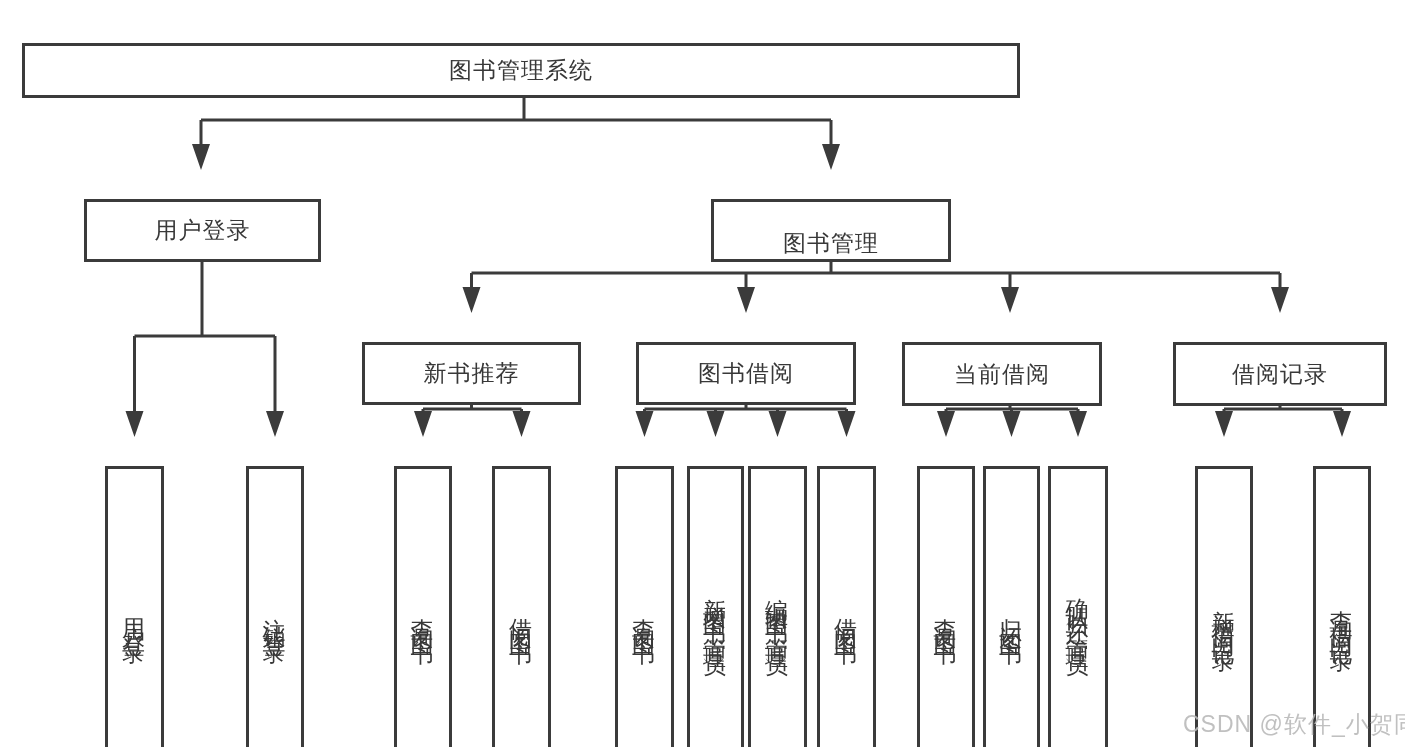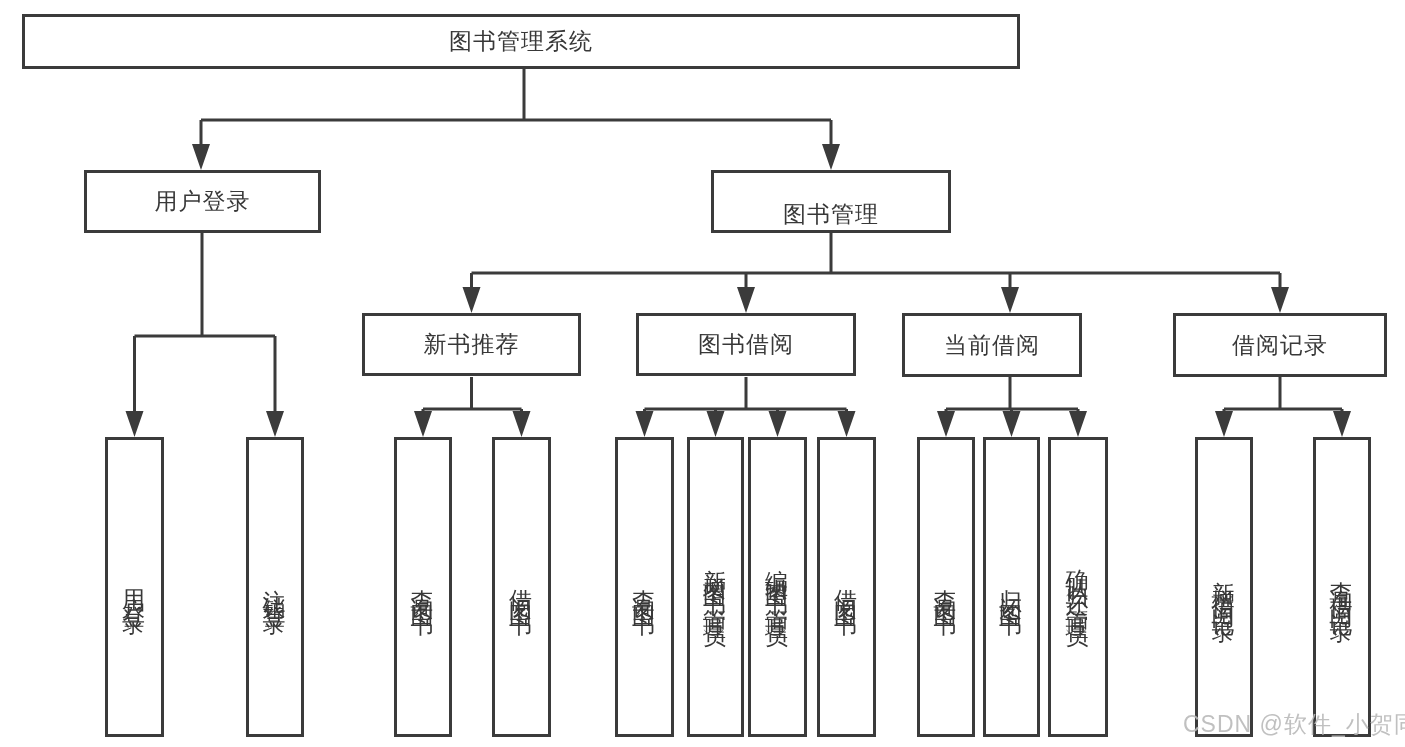--- a/index.html
+++ b/index.html
@@ -27,6 +27,7 @@
     color: #383838;
     font-size: 23px;
     letter-spacing: 1px;
+    margin-top: 29px;
   }
   .vnode span {
     writing-mode: vertical-rl;

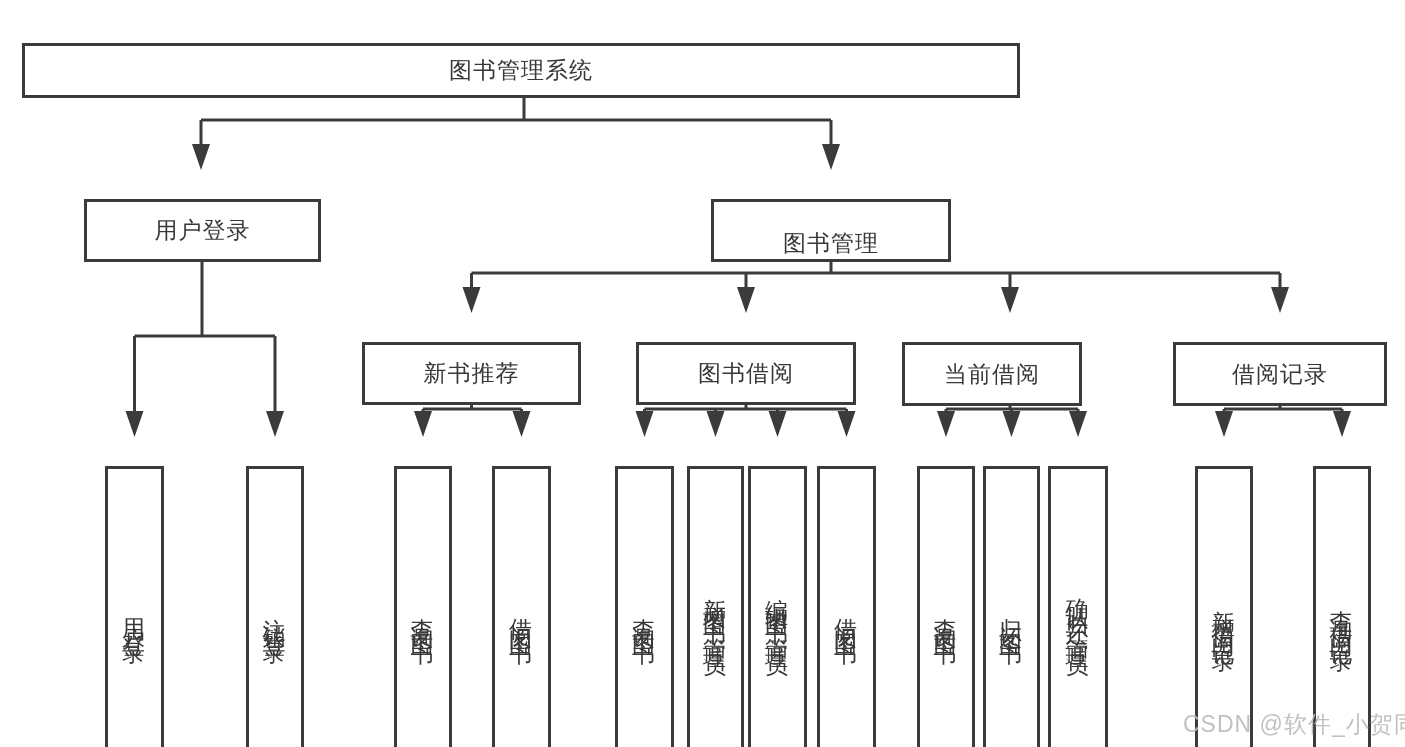--- a/index.html
+++ b/index.html
@@ -101,7 +101,7 @@
   <div class="node" style="left:636px; top:313px; width:220px; height:63px;">
     <span>图书借阅</span>
   </div>
-  <div class="node" style="left:902px; top:313px; width:180px; height:64px;">
+  <div class="node" style="left:902px; top:313px; width:200px; height:64px;">
     <span>当前借阅</span>
   </div>
   <div class="node" style="left:1173px; top:313px; width:214px; height:64px;">

